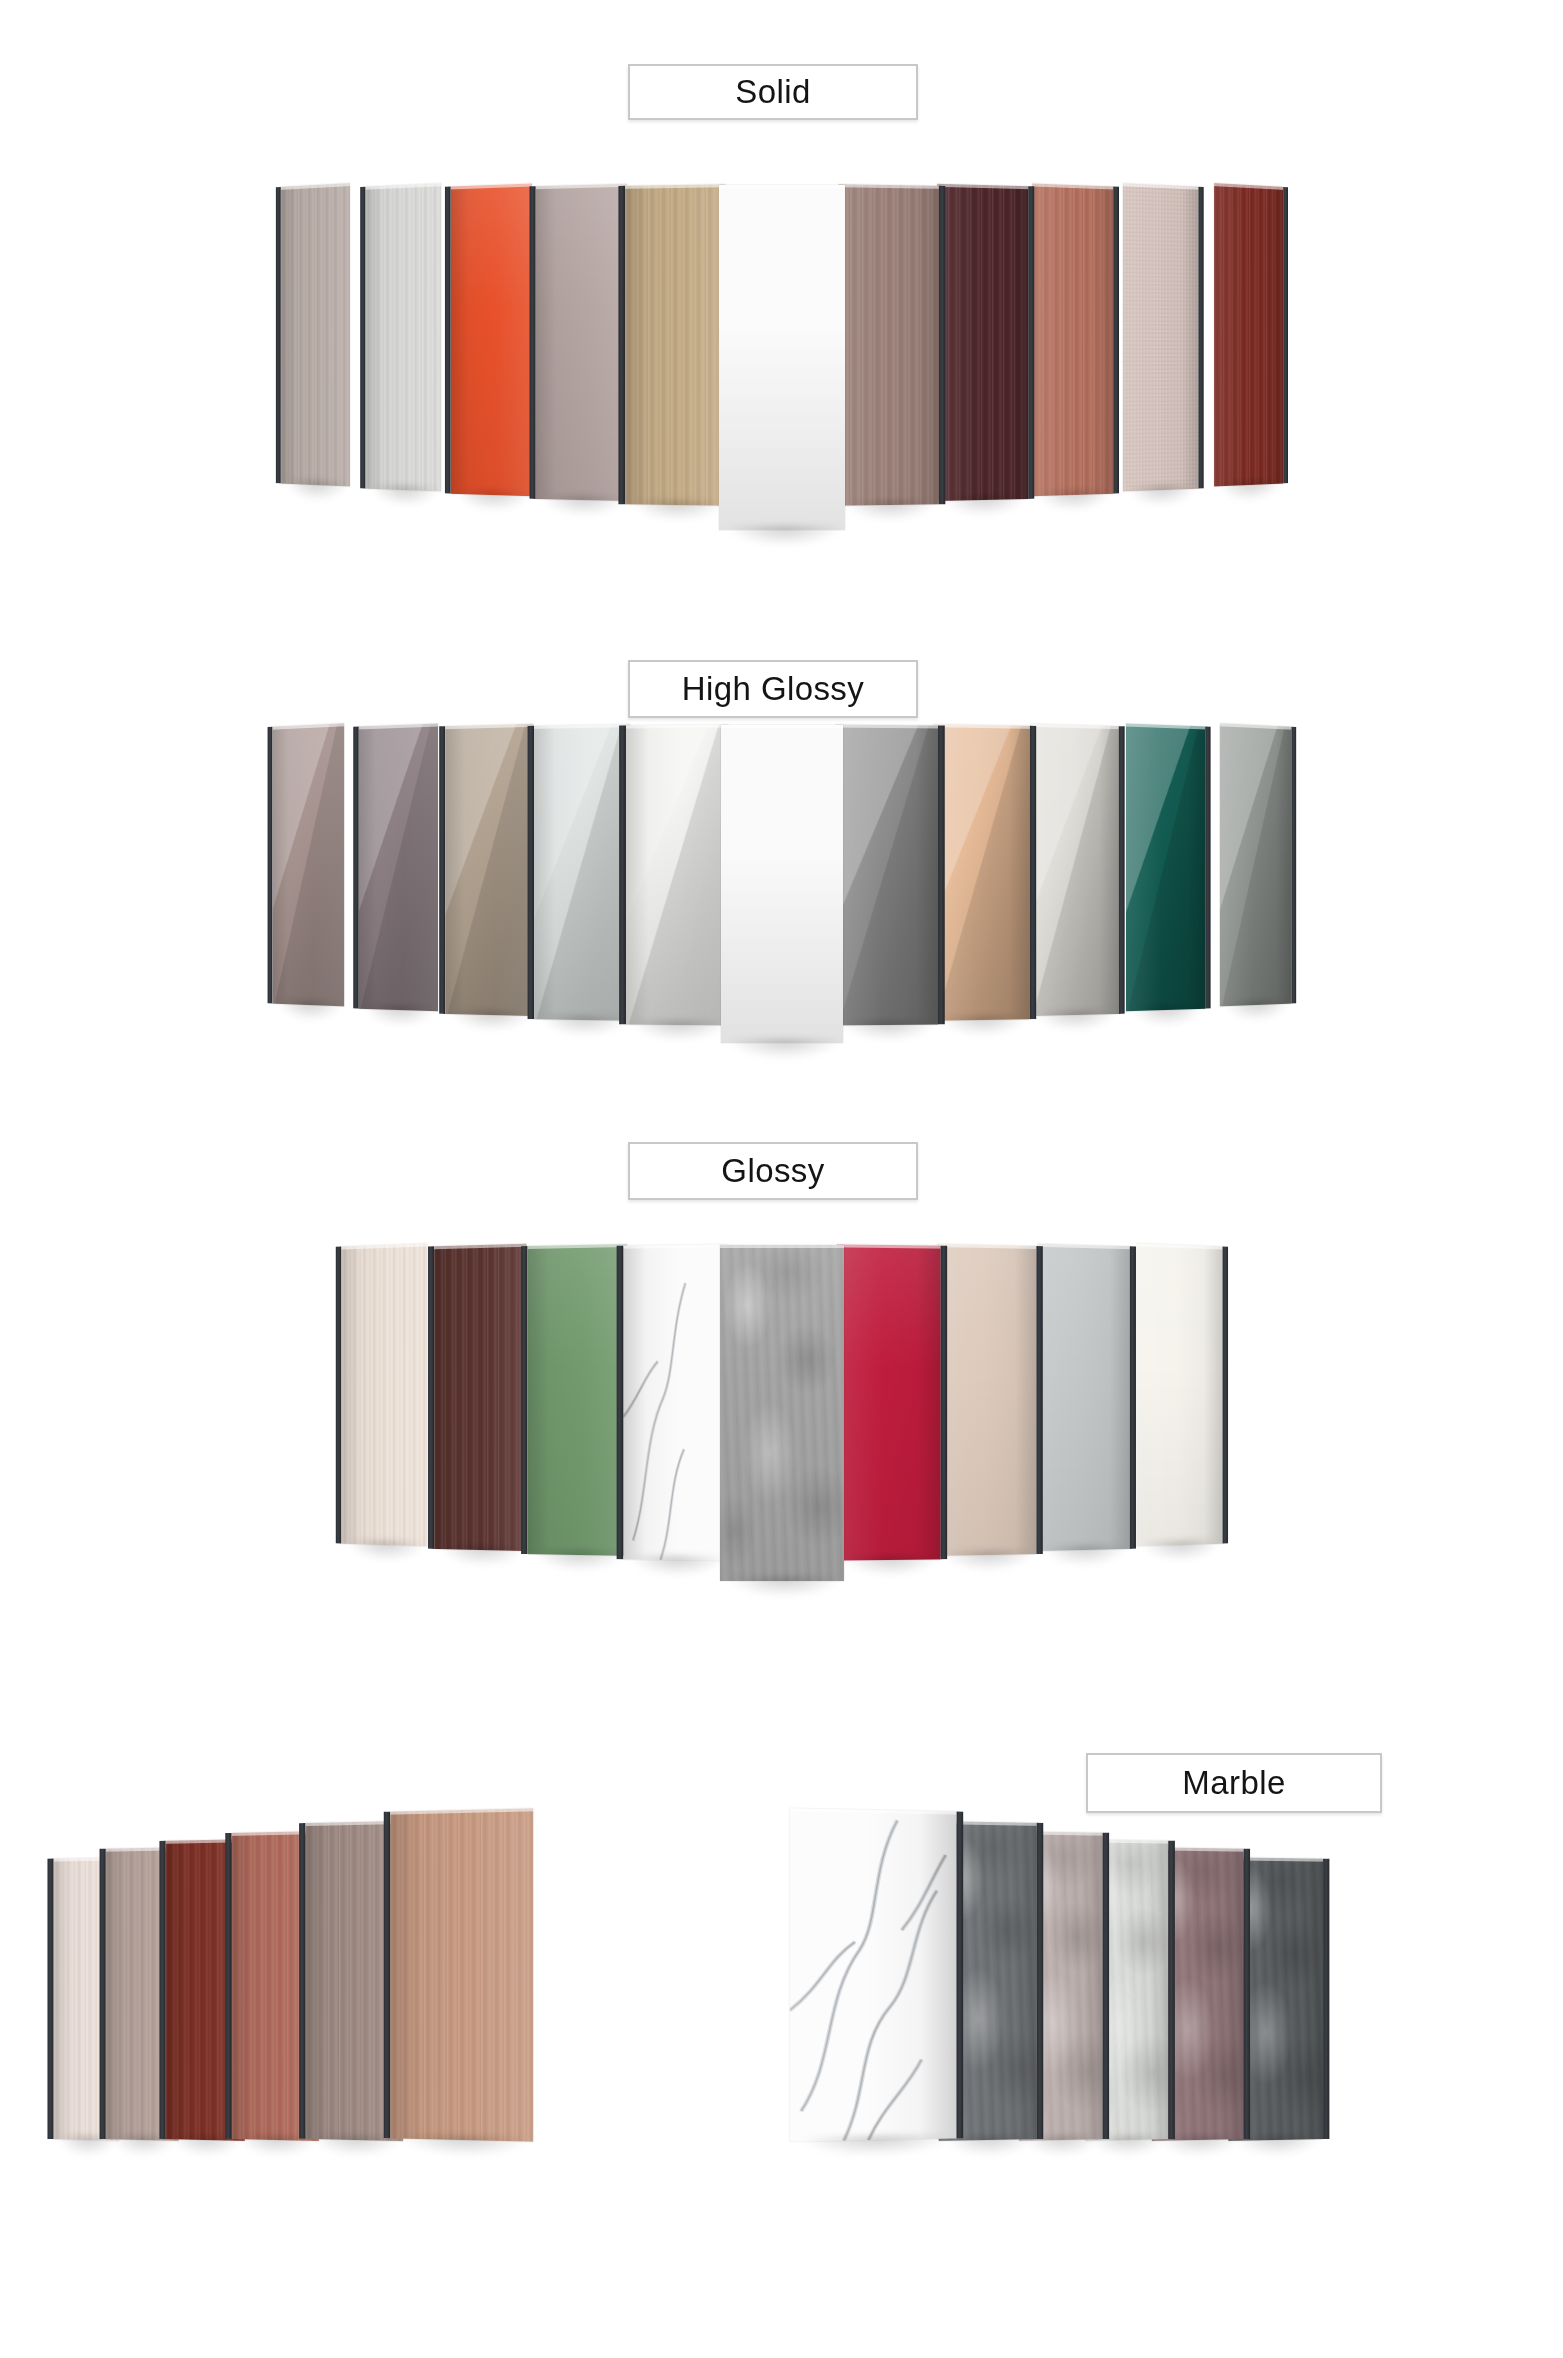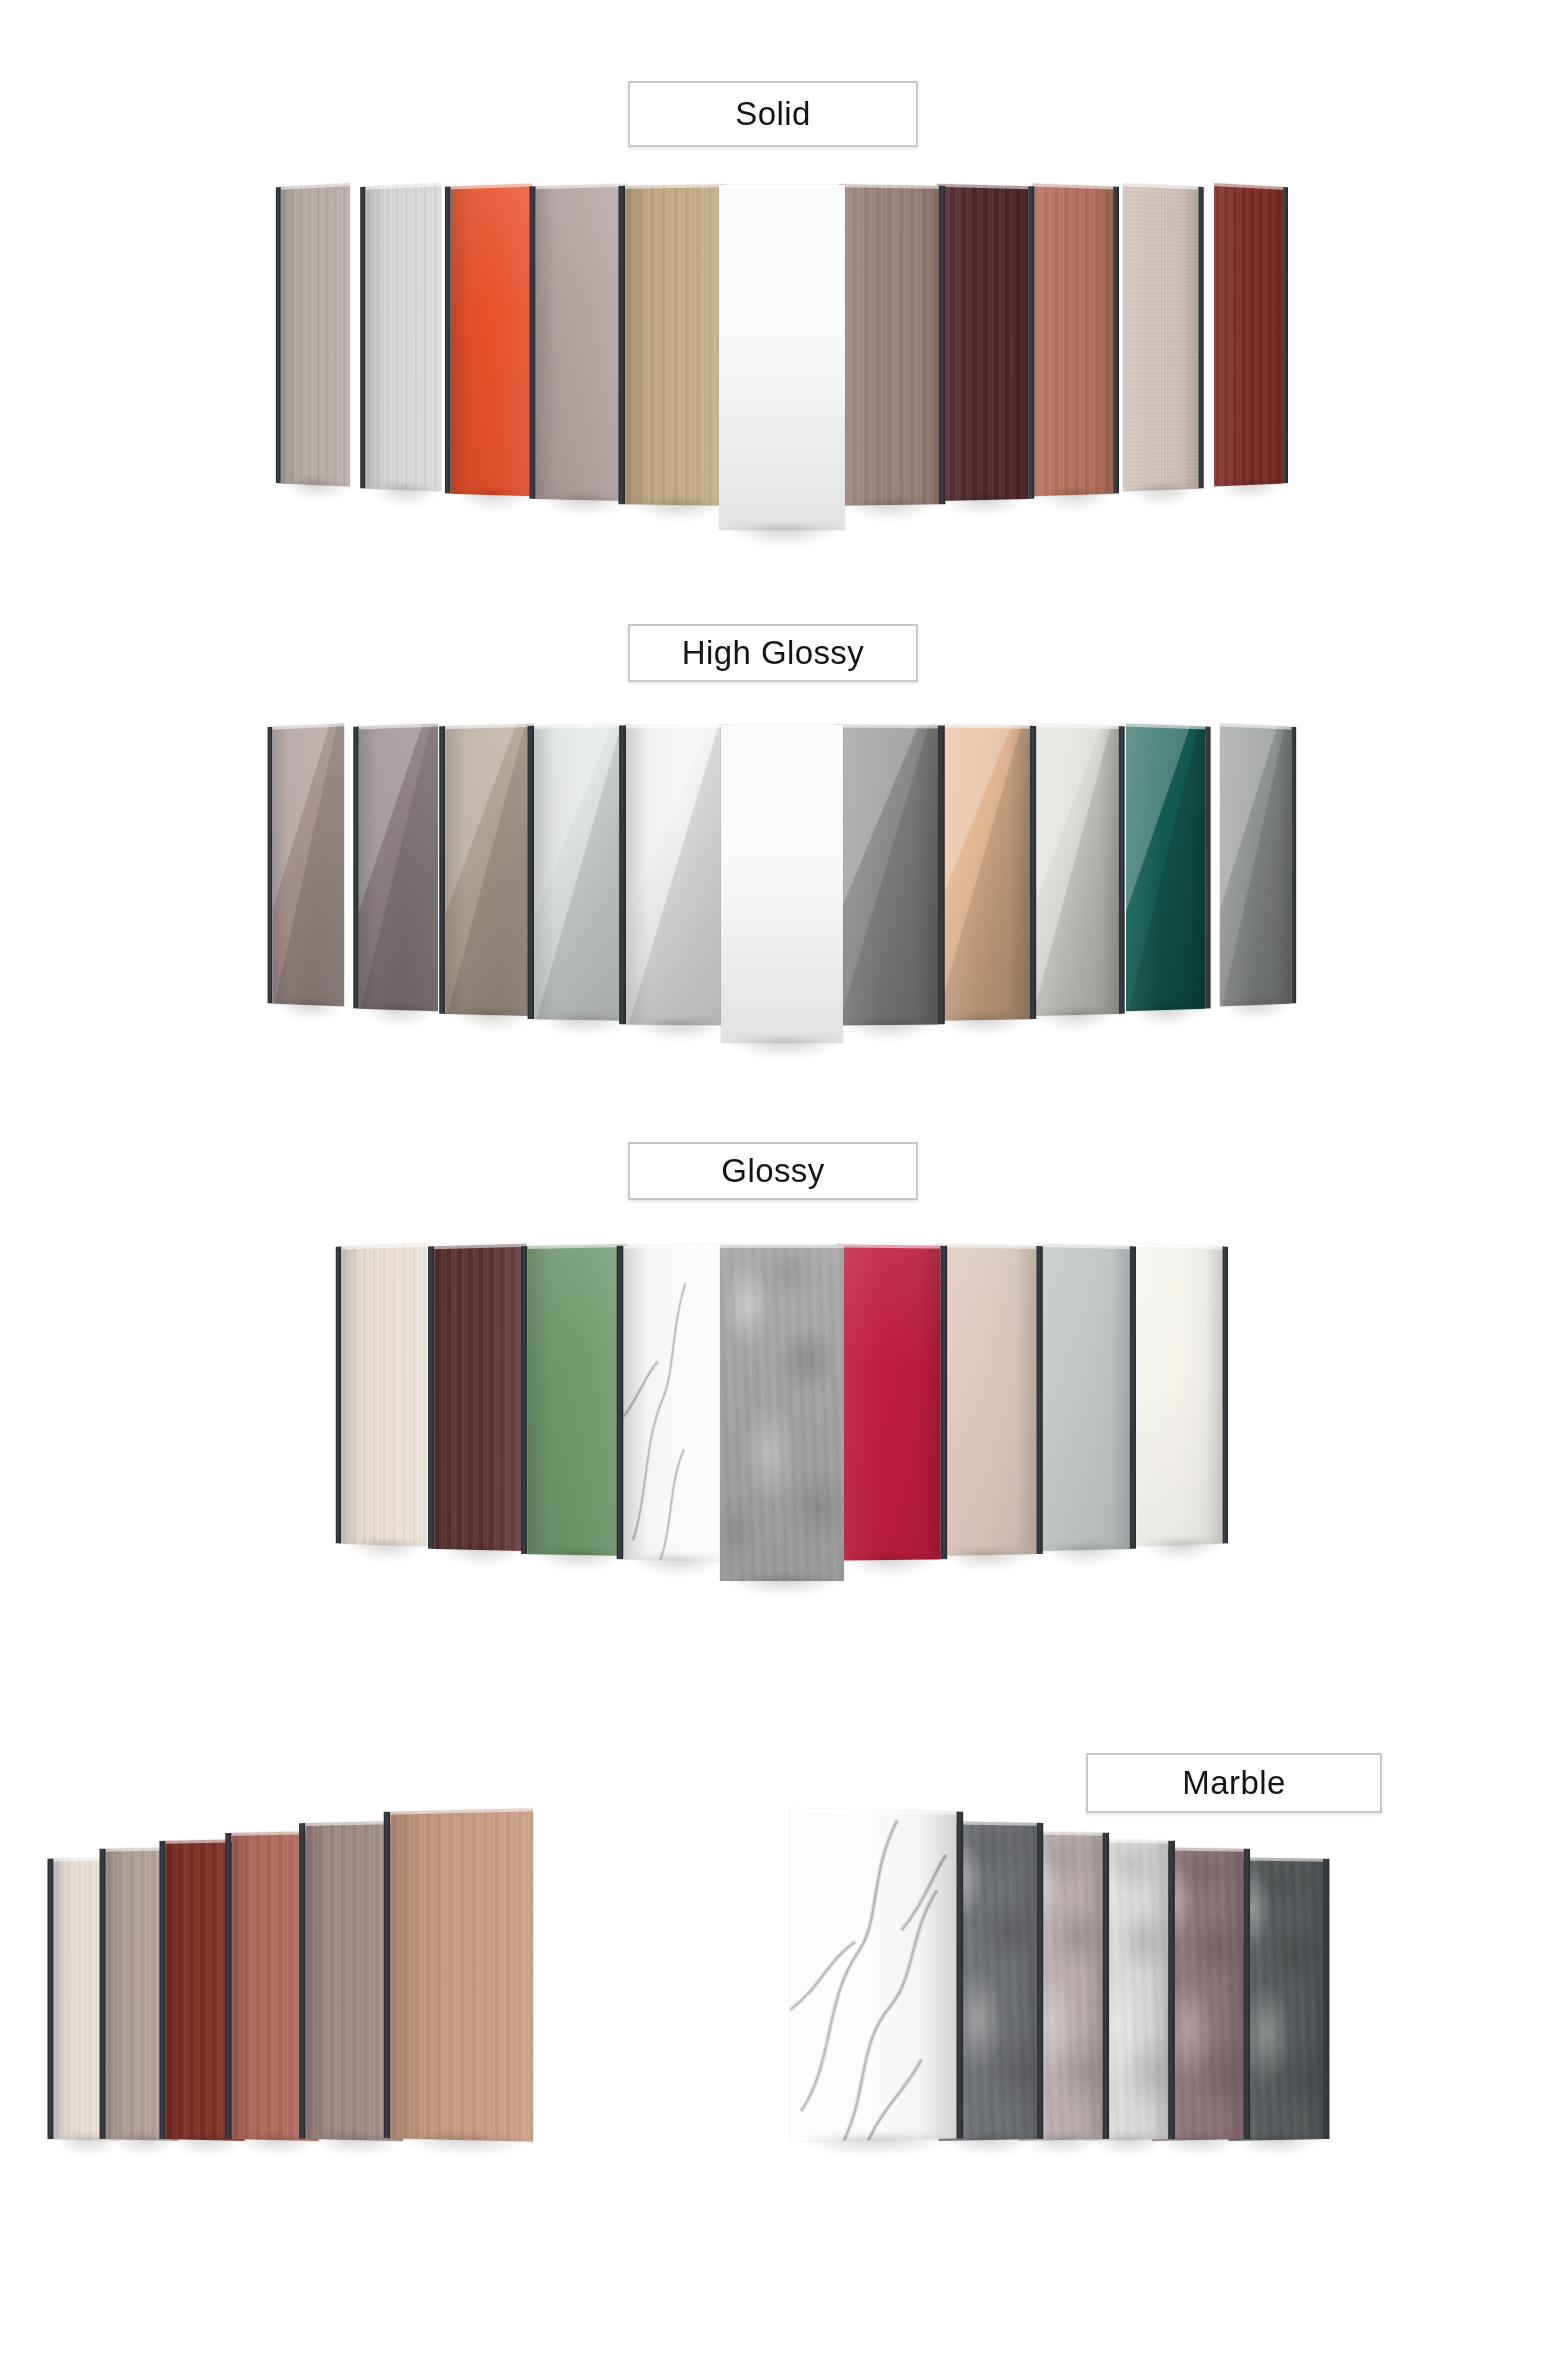--- a/index.html
+++ b/index.html
@@ -170,7 +170,7 @@
 <body>
 
 <div class="sheet" id="sheet">
-    <div class="label-chip" style="left: 628px; top: 81px; width: 290px; height: 66px;">
+    <div class="label-chip" style="left: 628px; top: 64px; width: 290px; height: 56px;">
       <span>Solid</span>
     </div>
     <div class="panel-row" style="left: 0px; width: 1563px; top: 185px; height: 340px;">

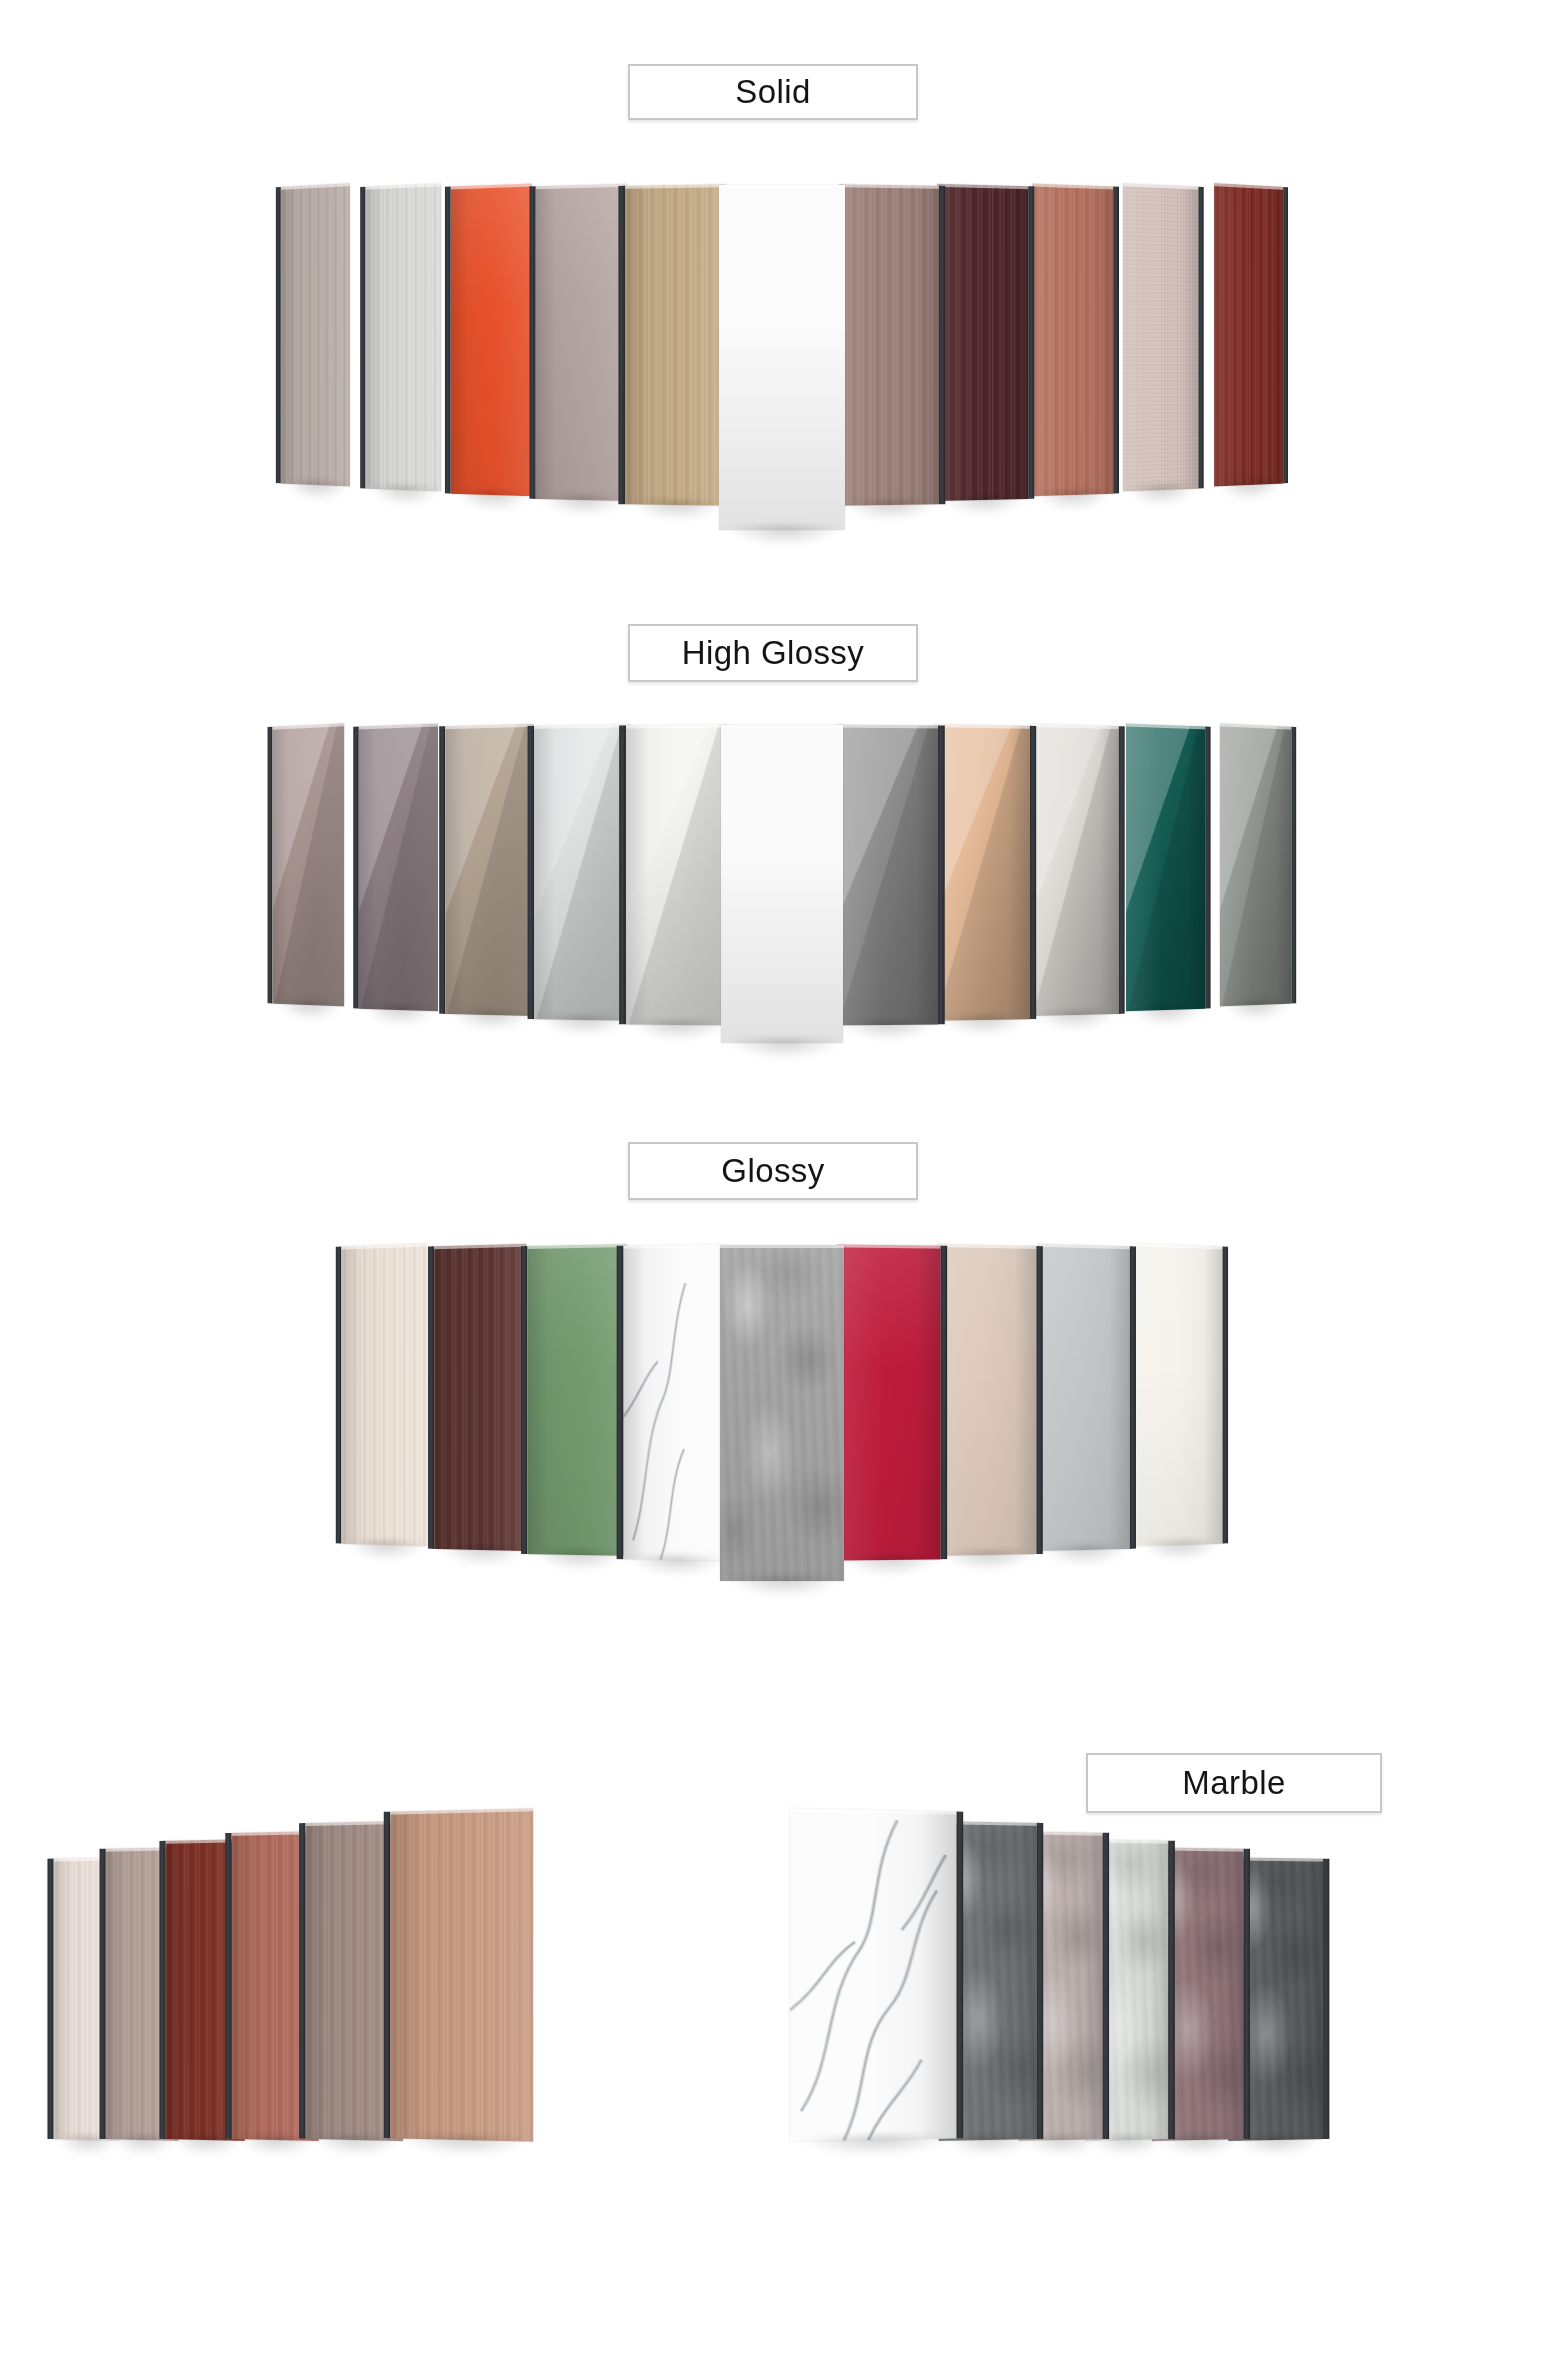--- a/index.html
+++ b/index.html
@@ -273,7 +273,7 @@
         <div class="drop"></div>
       </div>
     </div>
-    <div class="label-chip" style="left: 628px; top: 624px; width: 290px; height: 58px;">
+    <div class="label-chip" style="left: 628px; top: 660px; width: 290px; height: 58px;">
       <span>High Glossy</span>
     </div>
     <div class="panel-row" style="left: 0px; width: 1563px; top: 725px; height: 310px;">

